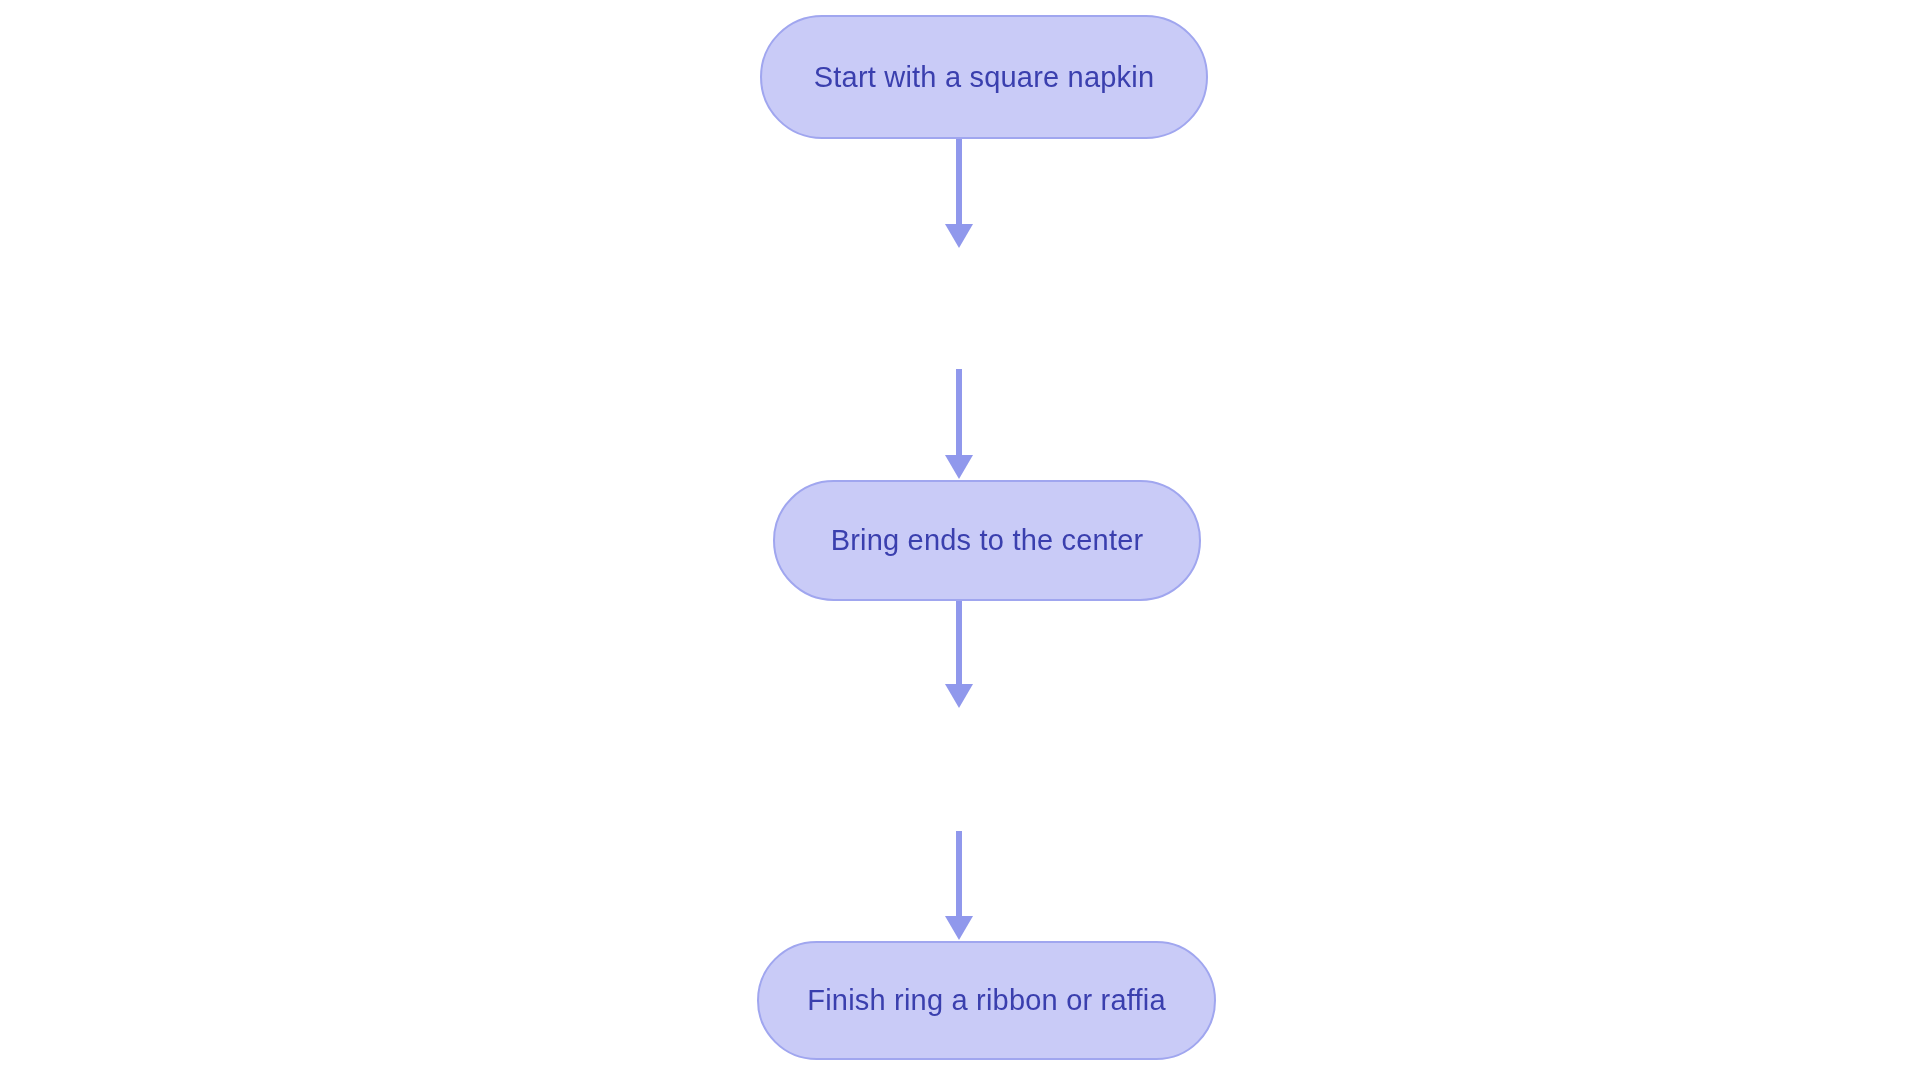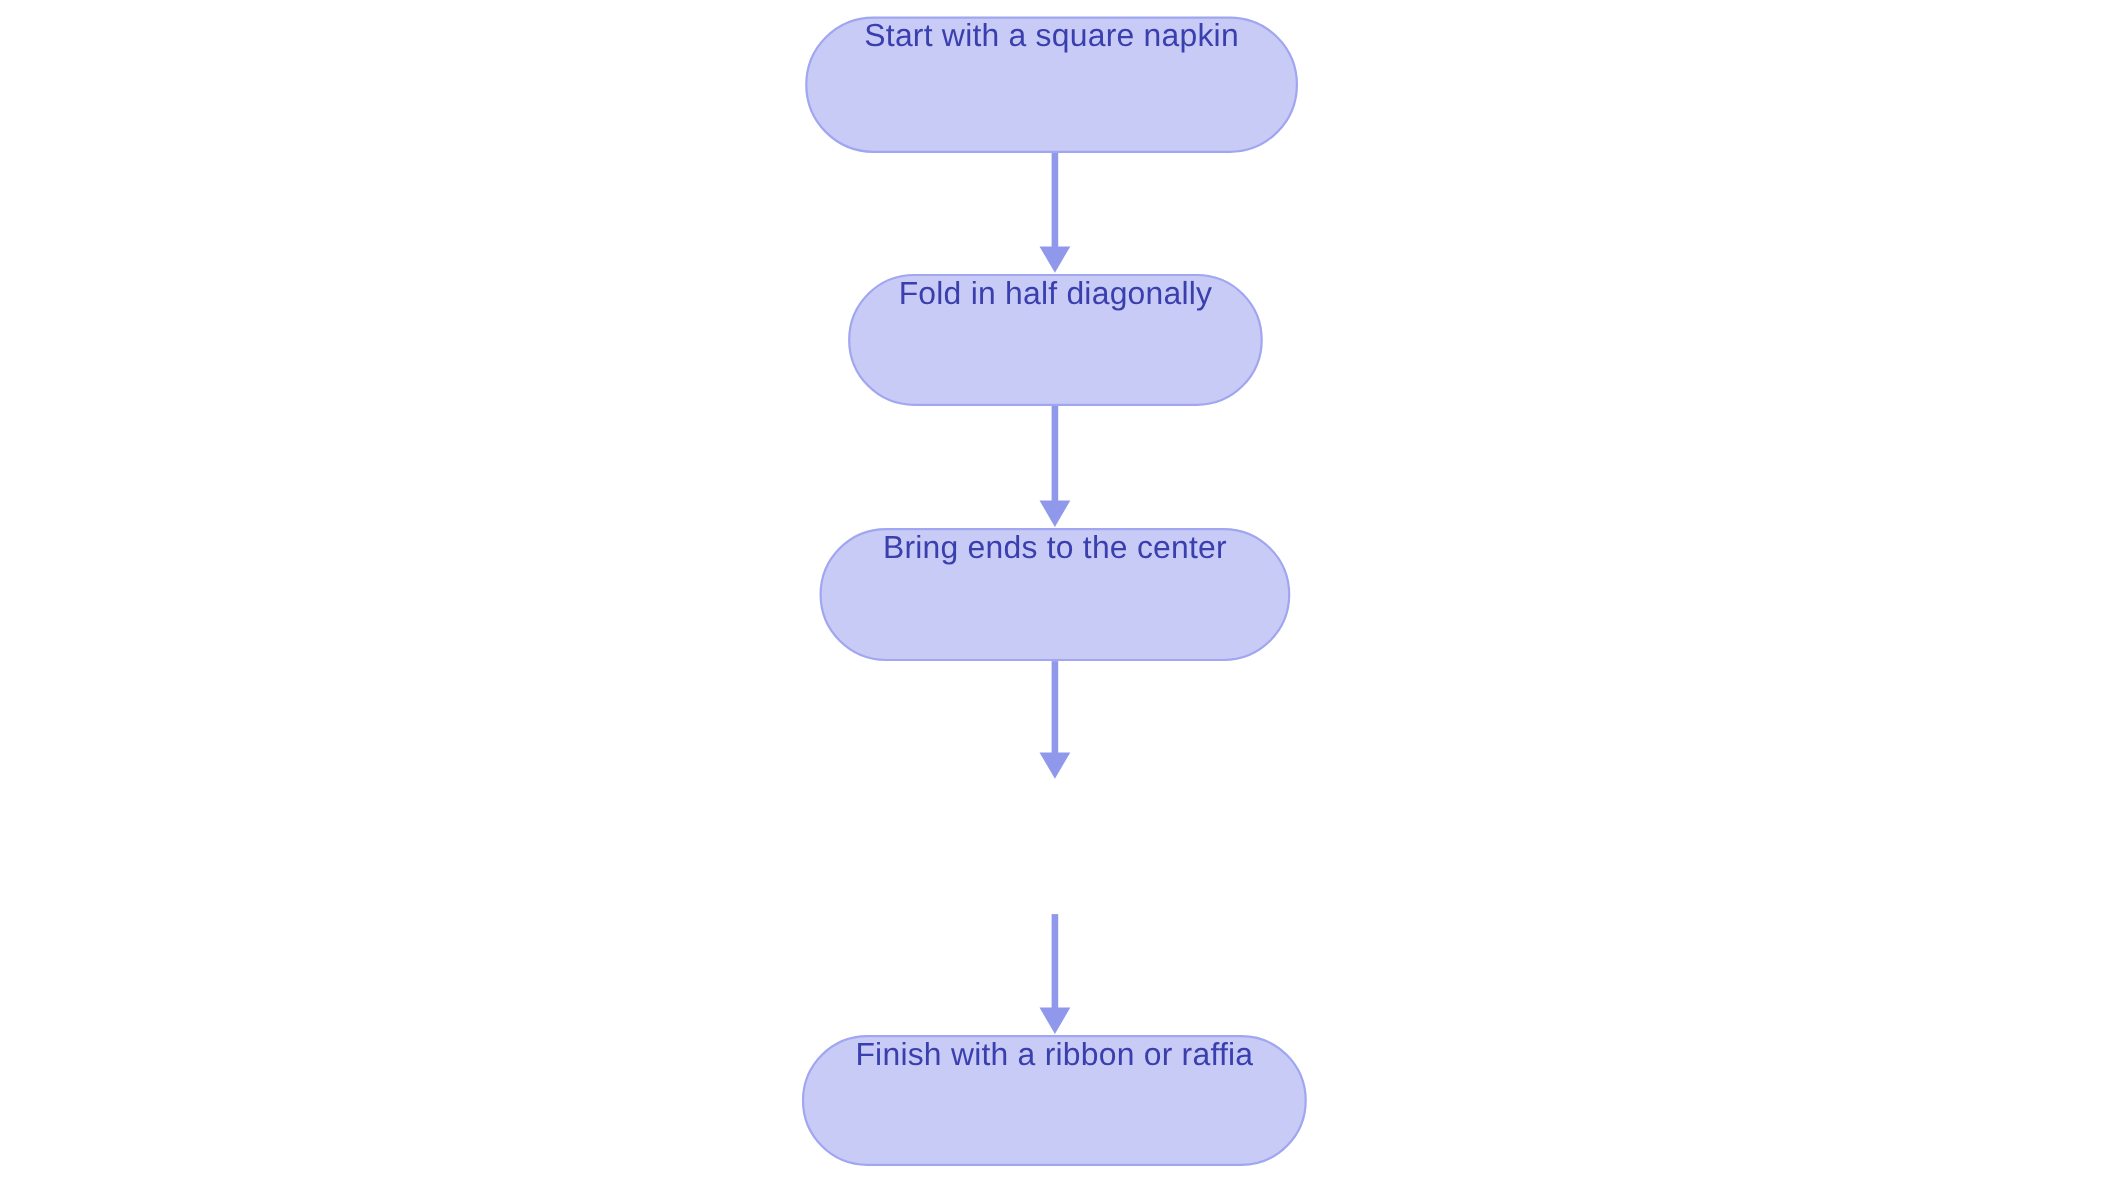--- a/index.html
+++ b/index.html
@@ -41,9 +41,10 @@
     border: 2px solid var(--node-border);
     border-radius: 62px;
     display: flex;
-    align-items: flex-start;
+    align-items: center;
     justify-content: center;
     text-align: center;
+    margin-left: 28px;
   }
   .node-label {
     color: var(--node-text);

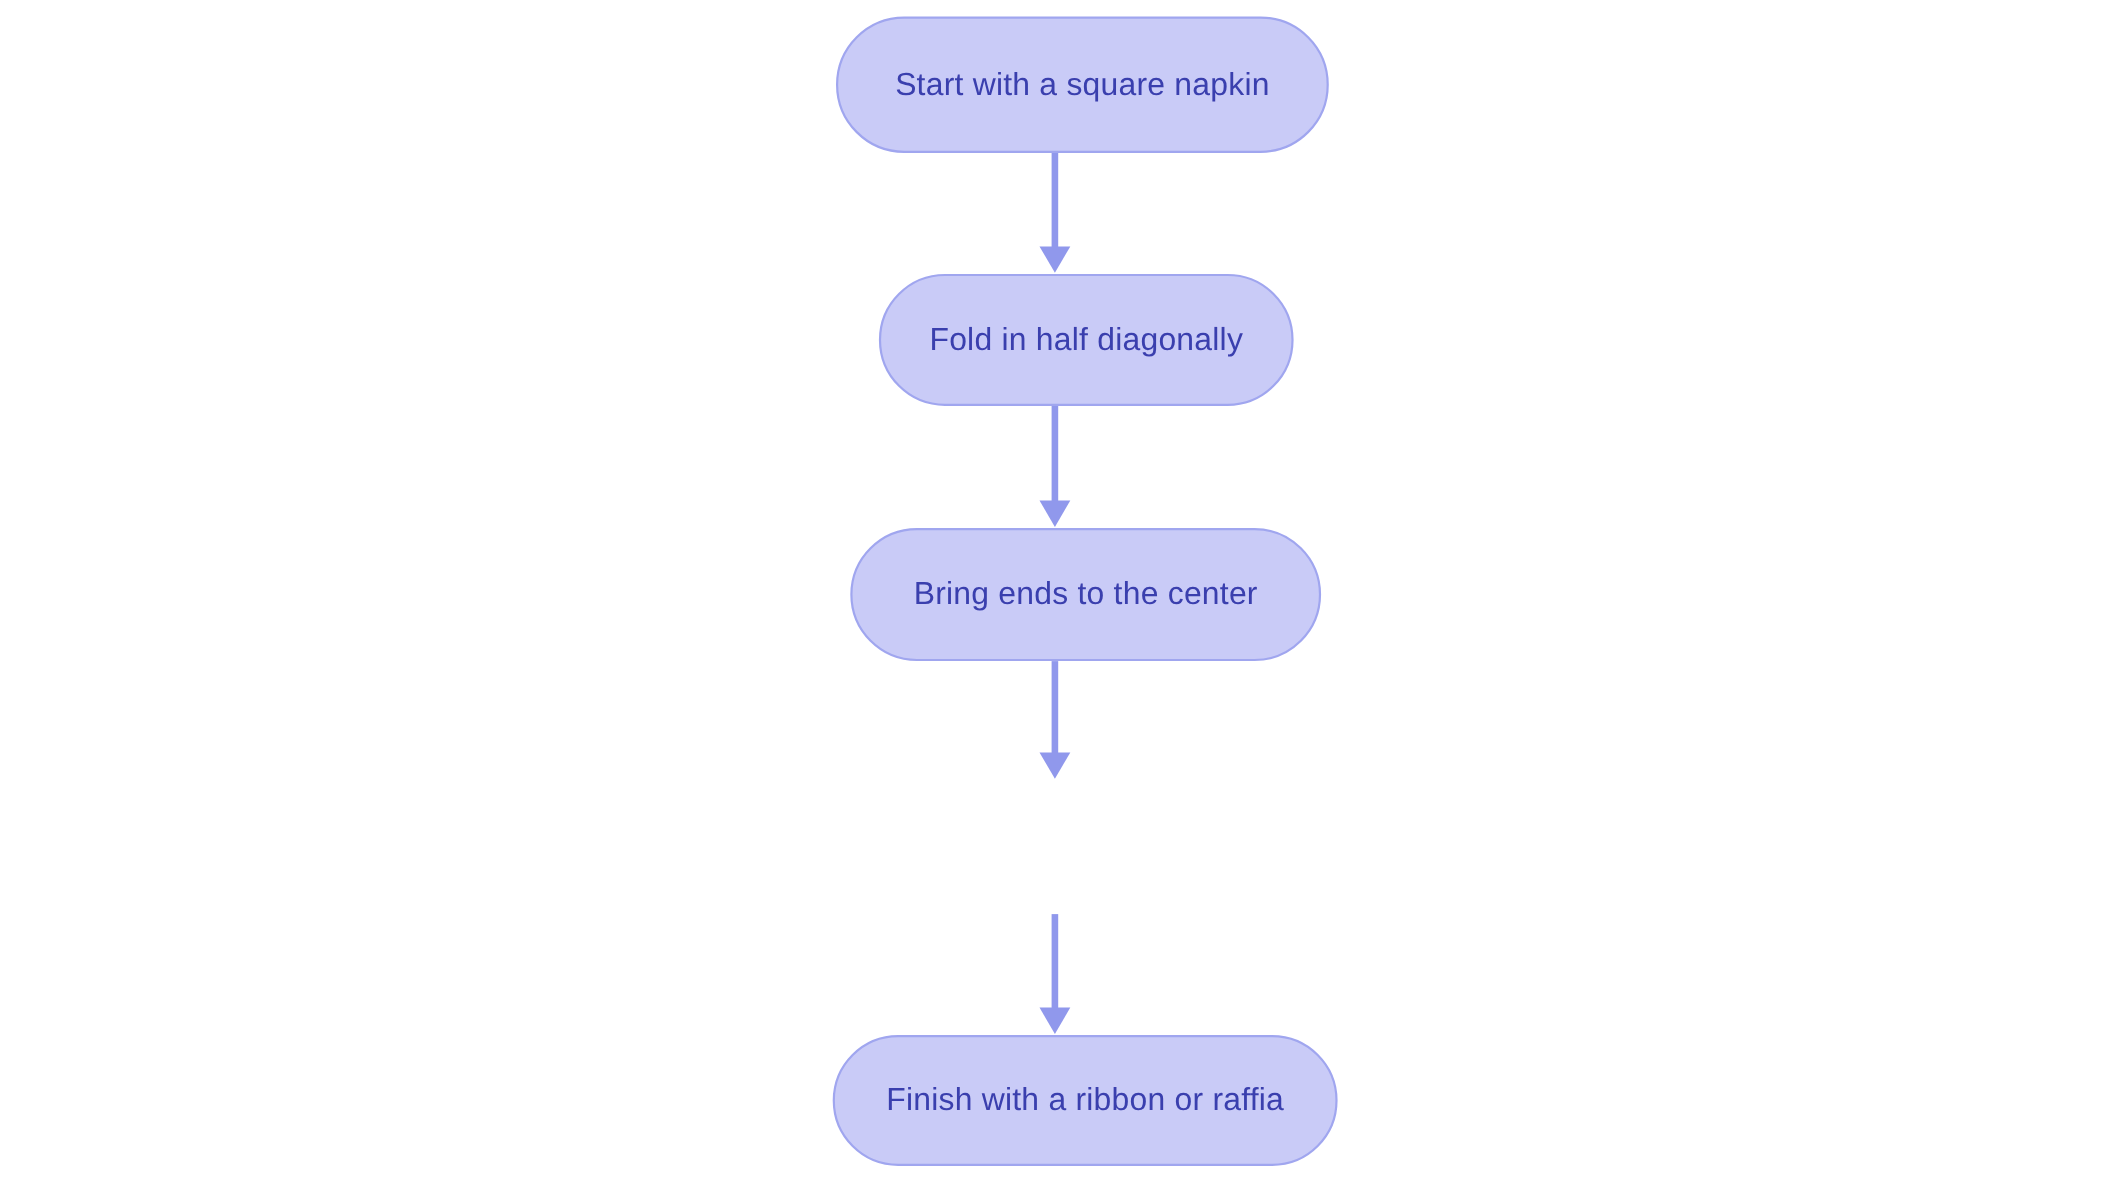--- a/index.html
+++ b/index.html
@@ -86,9 +86,6 @@
     <span class="node-label">Start with a square napkin</span>
   </div>
 
-  <div class="node n2">
-    <span class="node-label">Fold in half diagonally</span>
-  </div>
 
   <div class="node n3">
     <span class="node-label">Bring ends to the center</span>

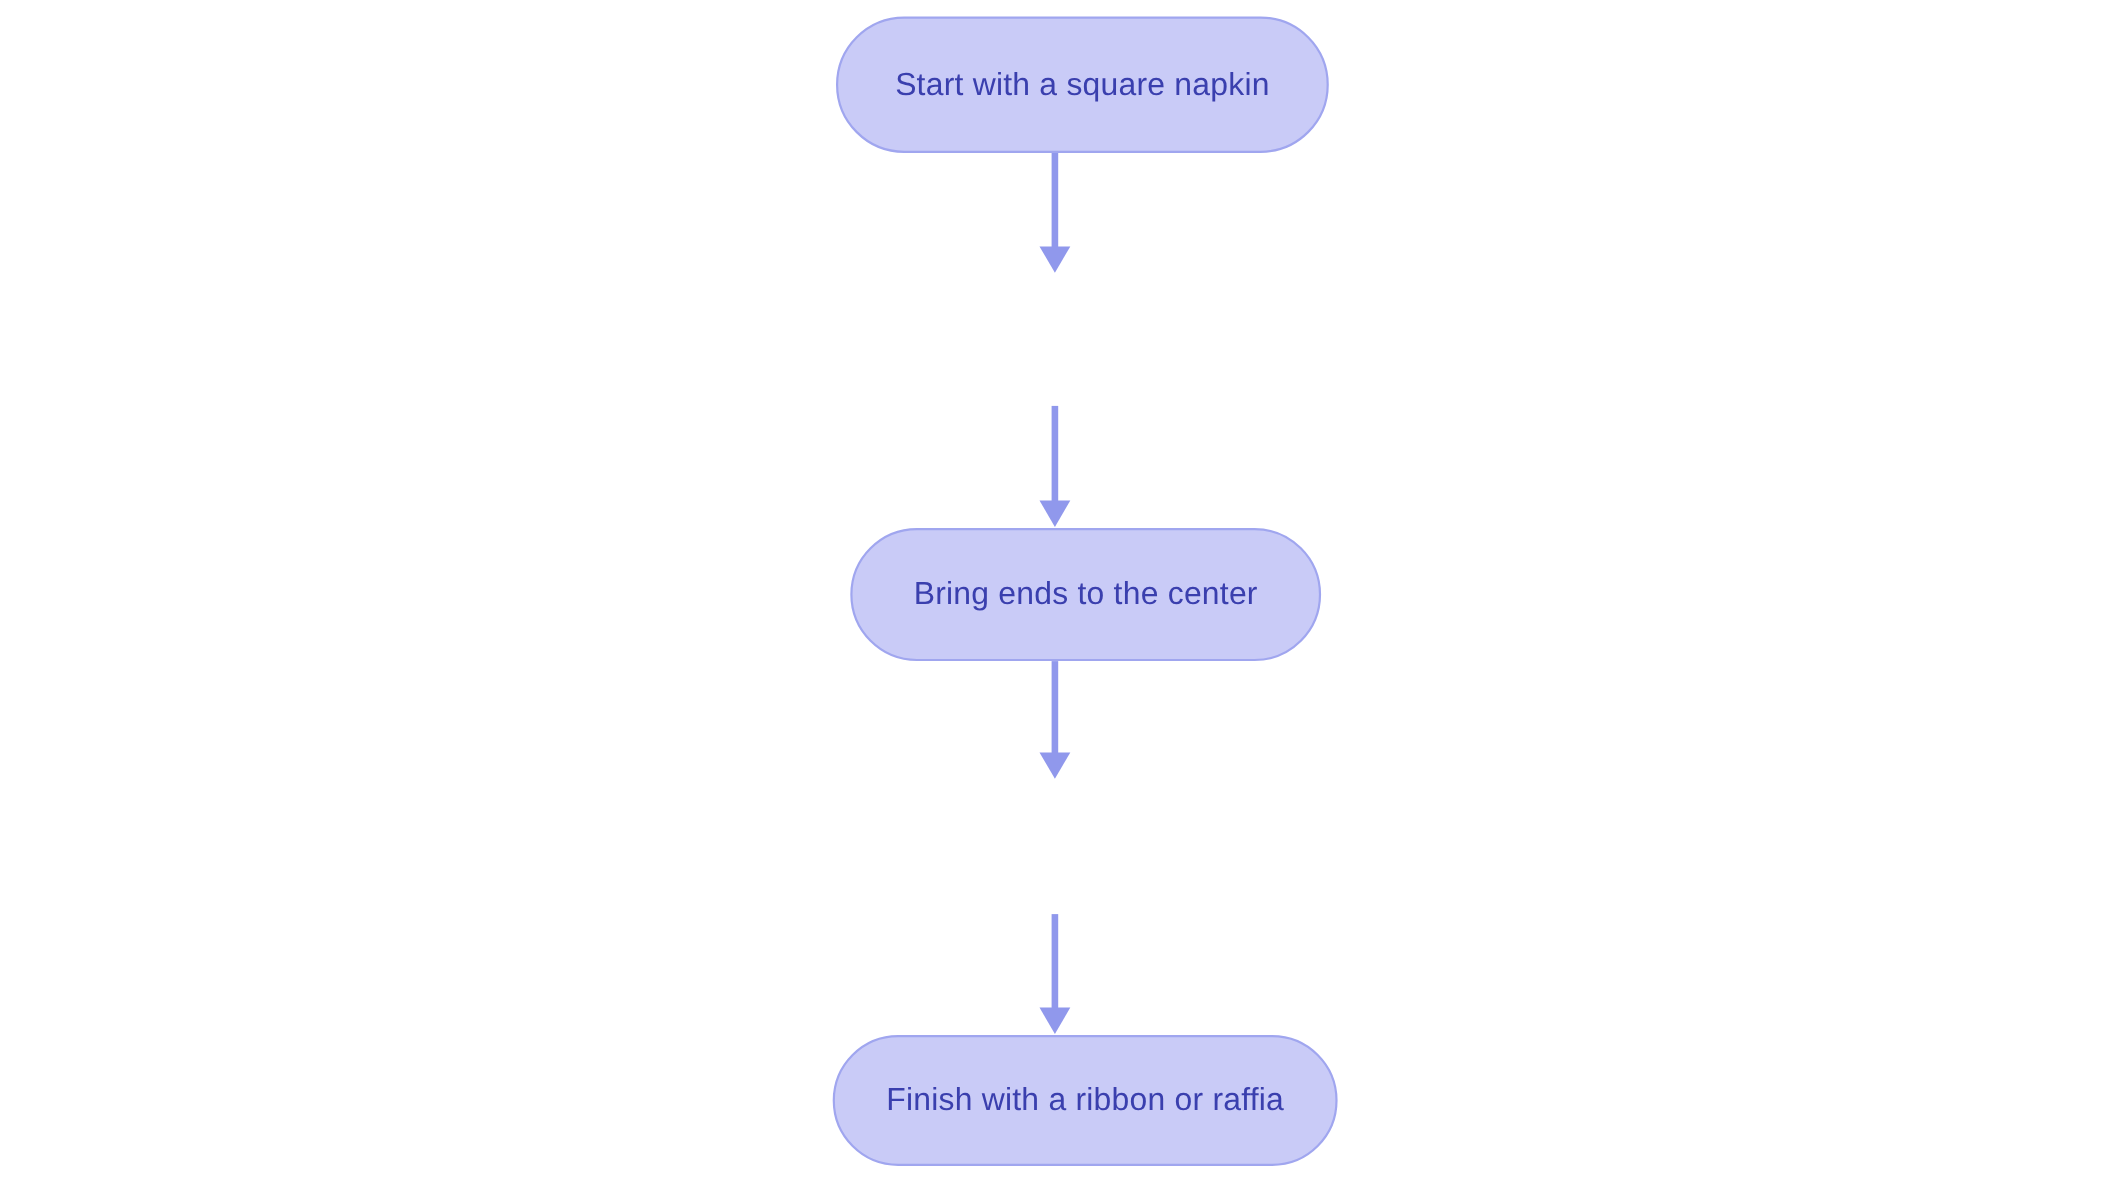--- a/index.html
+++ b/index.html
@@ -93,7 +93,7 @@
 
 
   <div class="node n5">
-    <span class="node-label">Finish with a ribbon or raffia</span>
+    <span class="node-label">Finish ring a ribbon or raffia</span>
   </div>
 
 </div>

